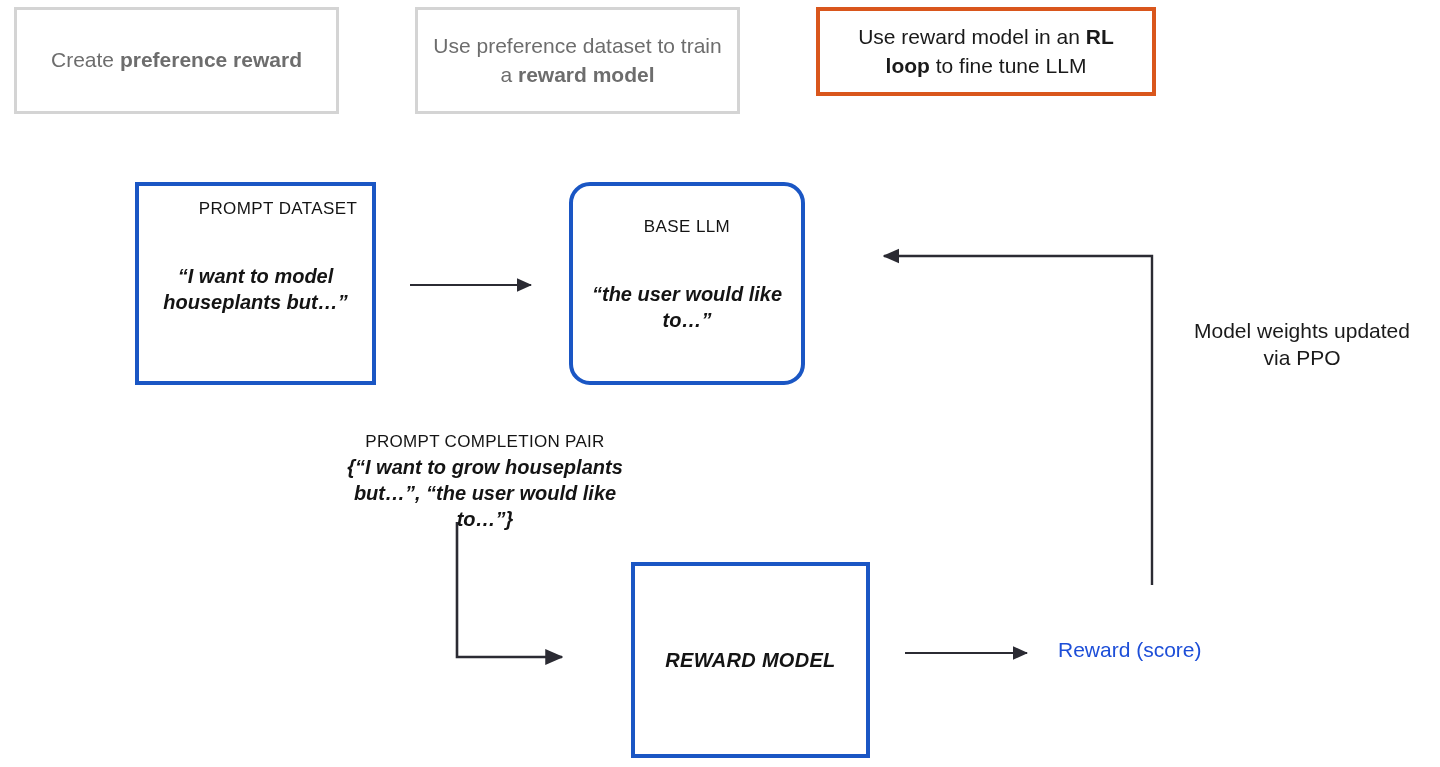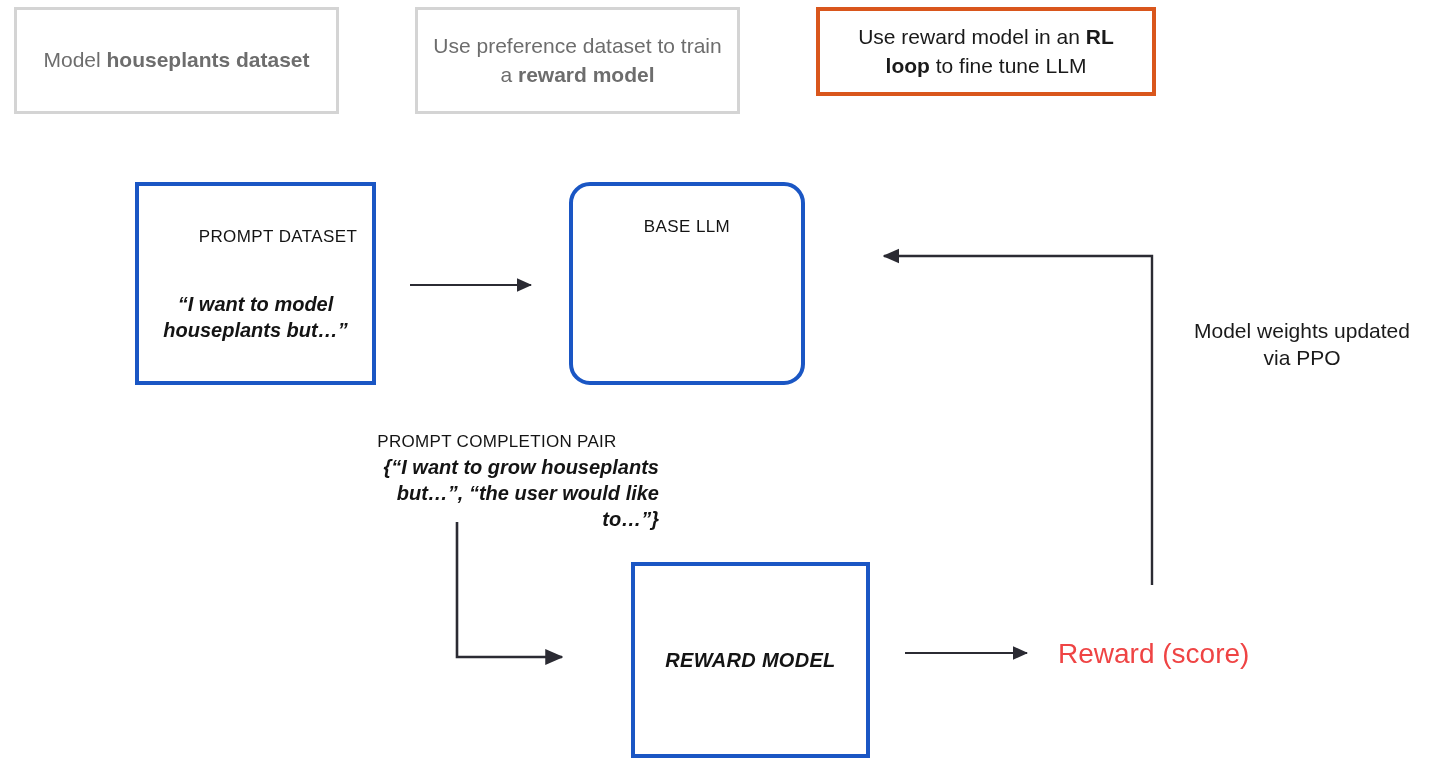--- a/index.html
+++ b/index.html
@@ -151,7 +151,7 @@
   </svg>
 
   <div class="step-box step-grey" style="left:14px; top:7px; width:325px; height:107px;">
-    <span class="step-text"><span>Model </span><b>houseplants dataset</b></span>
+    <span class="step-text"><span>Create </span><b>houseplants dataset</b></span>
   </div>
 
   <div class="step-box step-grey" style="left:415px; top:7px; width:325px; height:107px;justify-content:center;">

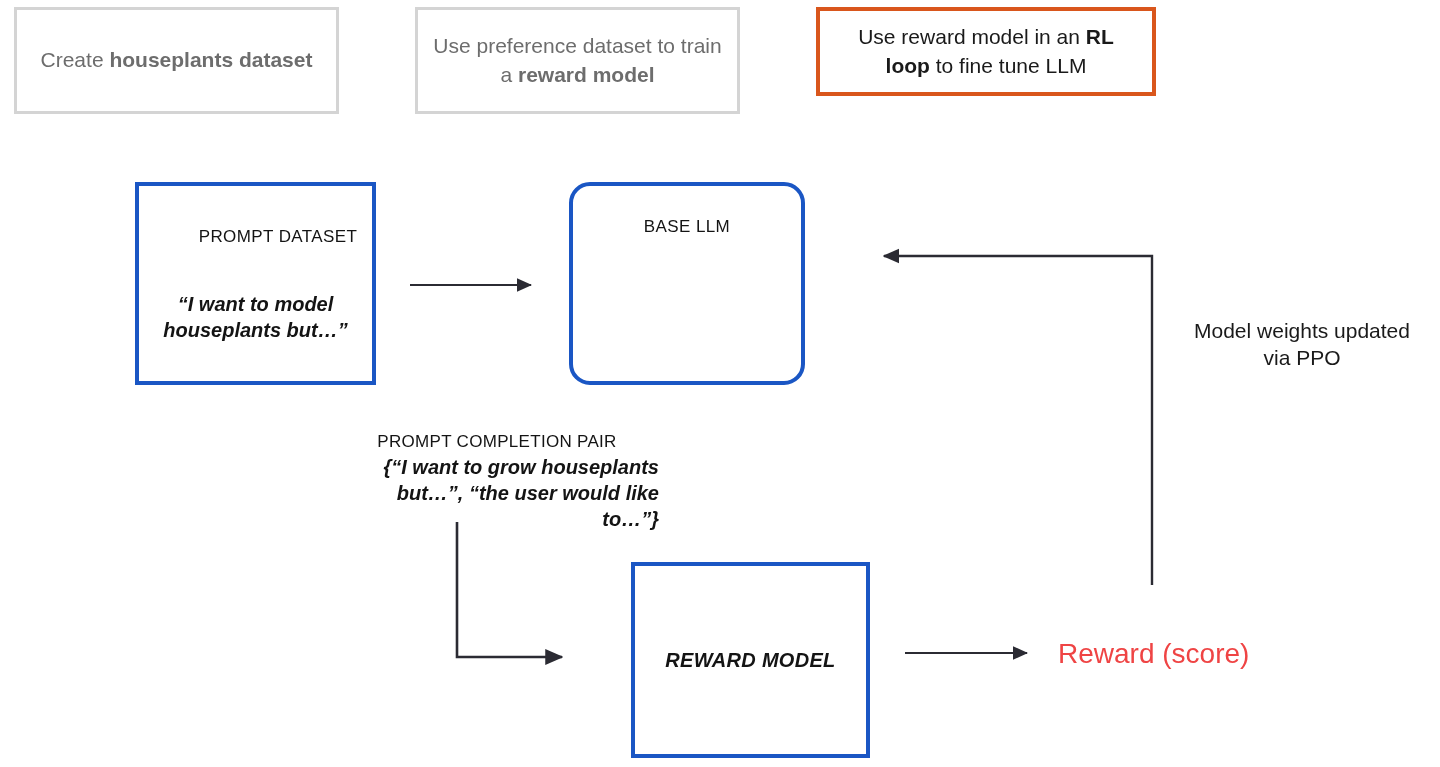--- a/index.html
+++ b/index.html
@@ -151,7 +151,7 @@
   </svg>
 
   <div class="step-box step-grey" style="left:14px; top:7px; width:325px; height:107px;">
-    <span class="step-text"><span>Create </span><b>houseplants dataset</b></span>
+    <span class="step-text"><span>Create </span><b>preference reward</b></span>
   </div>
 
   <div class="step-box step-grey" style="left:415px; top:7px; width:325px; height:107px;justify-content:center;">

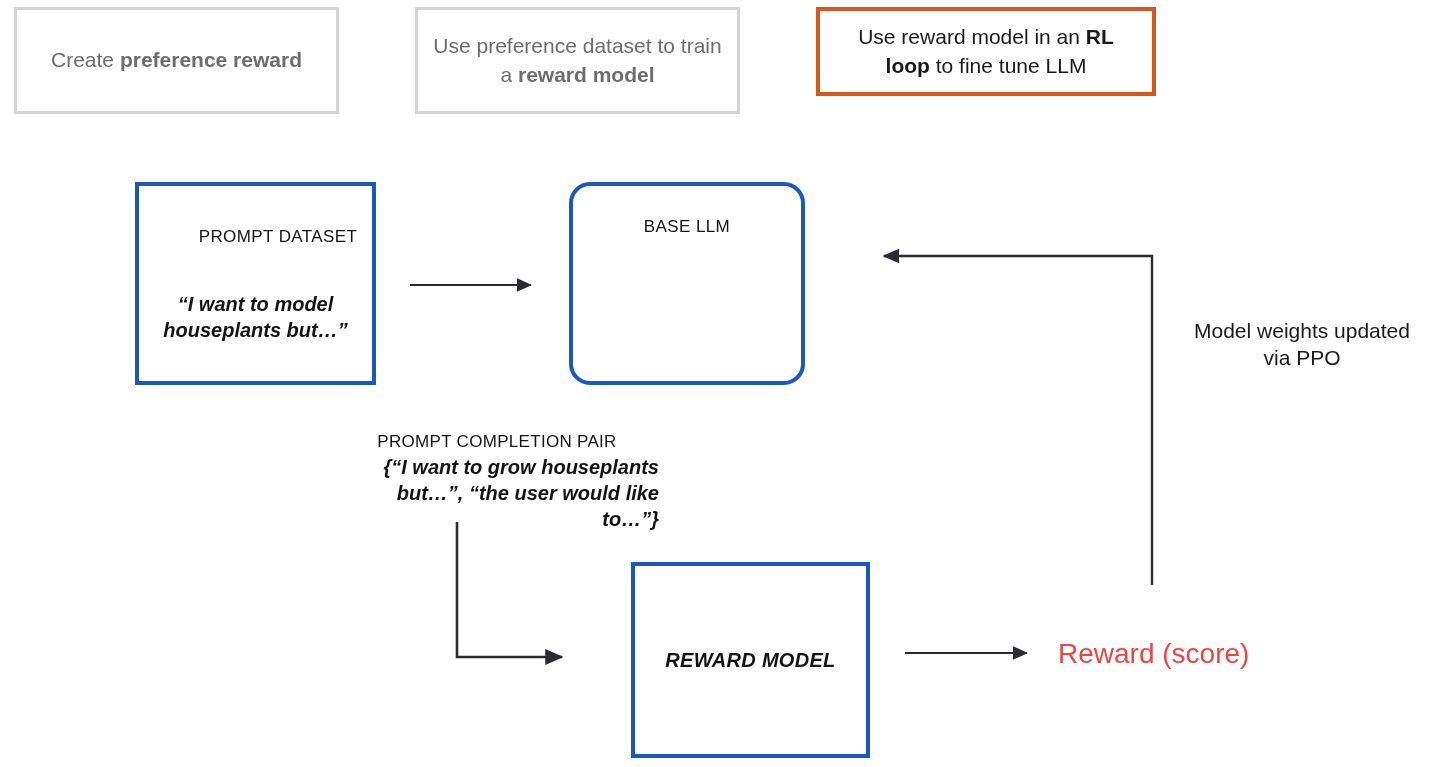--- a/index.html
+++ b/index.html
@@ -163,7 +163,7 @@
   </div>
 
   <div class="node-box" style="left:135px; top:182px; width:241px; height:203px;">
-    <div class="node-title" style="margin-top:41px;padding-left:45px;">PROMPT DATASET</div>
+    <div class="node-title" style="margin-top:13px;padding-left:45px;">PROMPT DATASET</div>
     <div class="node-quote" style="margin-top:45px;">“I want to model houseplants but…”</div>
   </div>
 

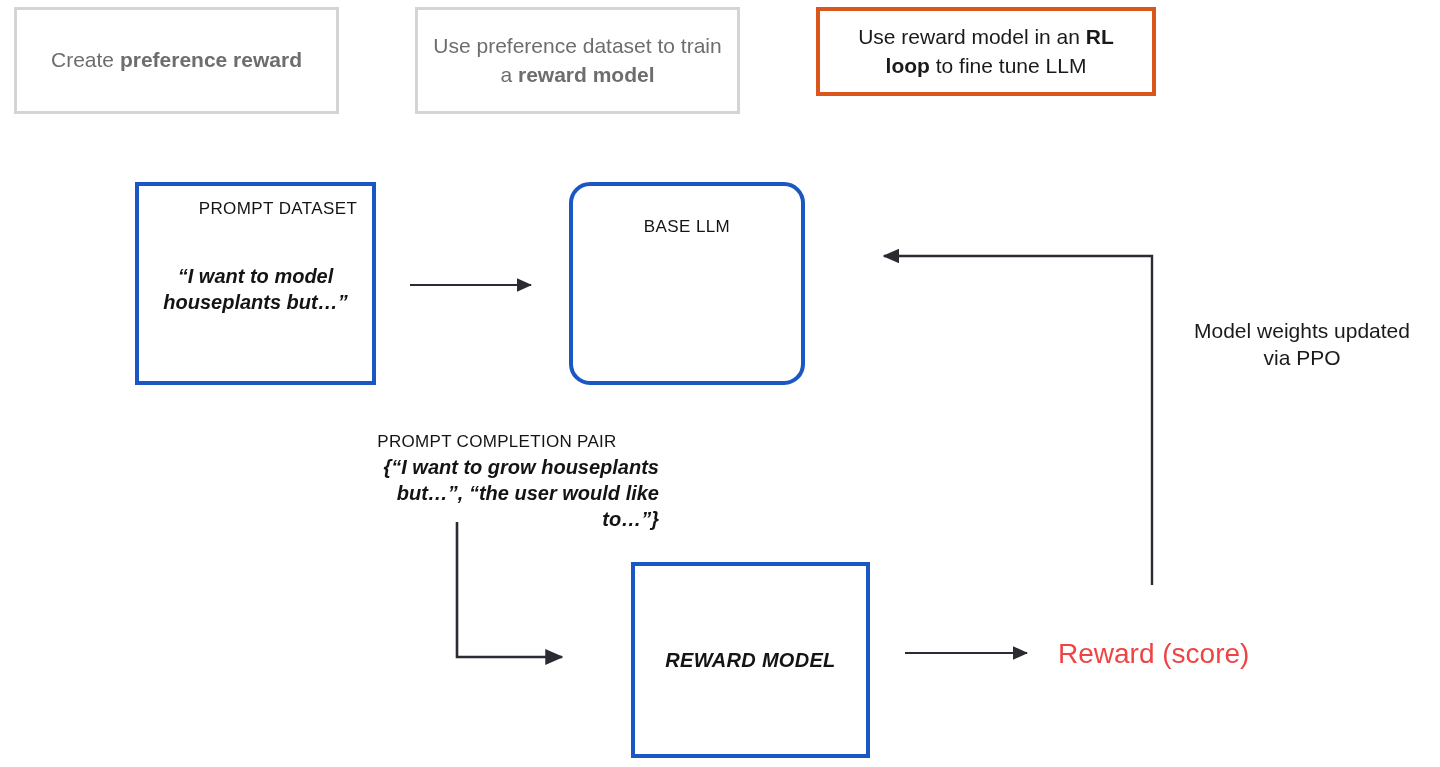--- a/index.html
+++ b/index.html
@@ -169,6 +169,7 @@
 
   <div class="node-box" style="left:569px; top:182px; width:236px; height:203px;border-radius:21px;">
     <div class="node-title" style="margin-top:31px;">BASE LLM</div>
+    <div class="node-quote" style="margin-top:45px;">“the user would like to…”</div>
   </div>
 
   <div class="node-box" style="left:631px; top:562px; width:239px; height:196px; justify-content:center;">

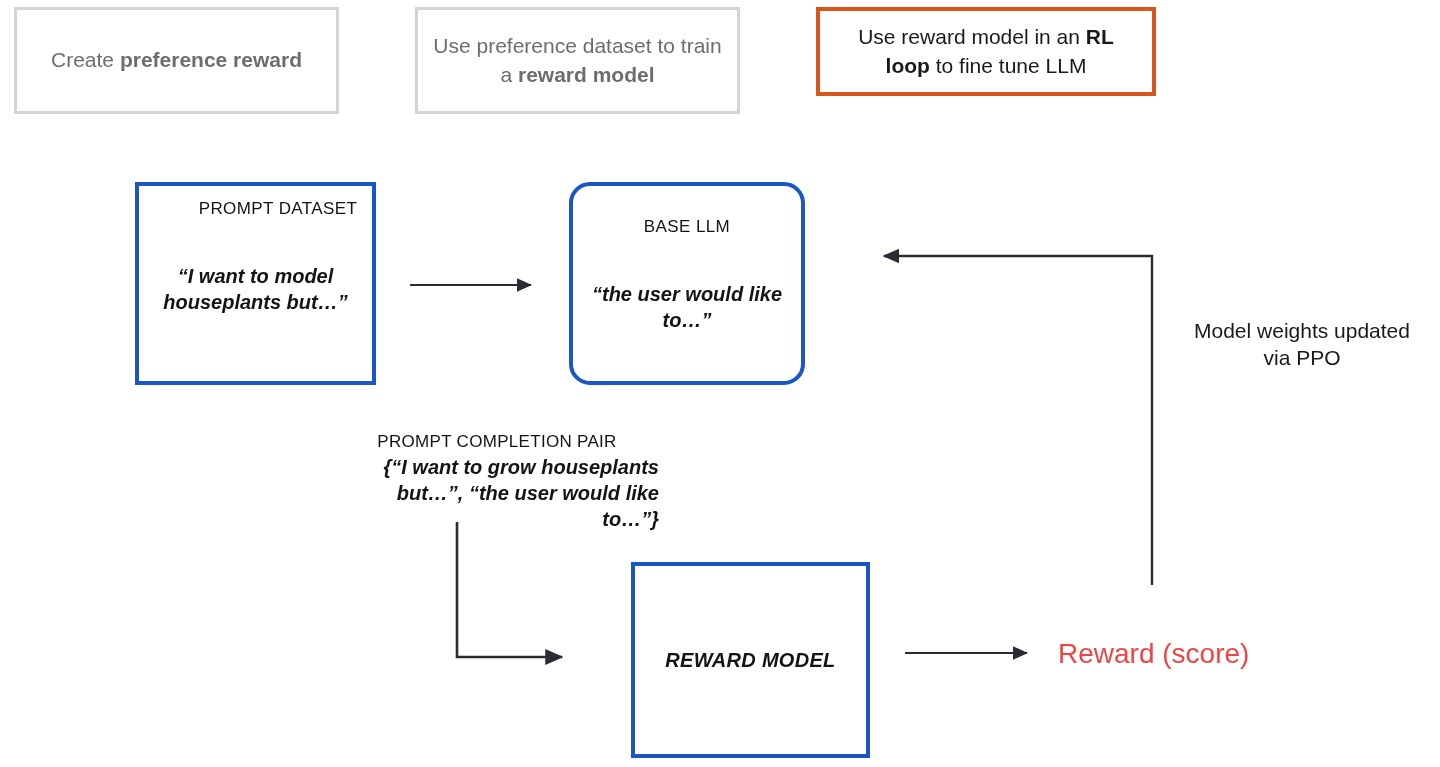--- a/index.html
+++ b/index.html
@@ -176,7 +176,7 @@
     <div class="node-center-title">REWARD MODEL</div>
   </div>
 
-  <div class="label" style="left:327px; top:432px; width:340px;">
+  <div class="label" style="left:315px; top:432px; width:340px;">
     <div class="pair-title">PROMPT COMPLETION PAIR</div>
     <div class="pair-body" style="margin-top:2px; padding:0 8px;">{“I want to grow houseplants but…”, “the user would like to…”}</div>
   </div>

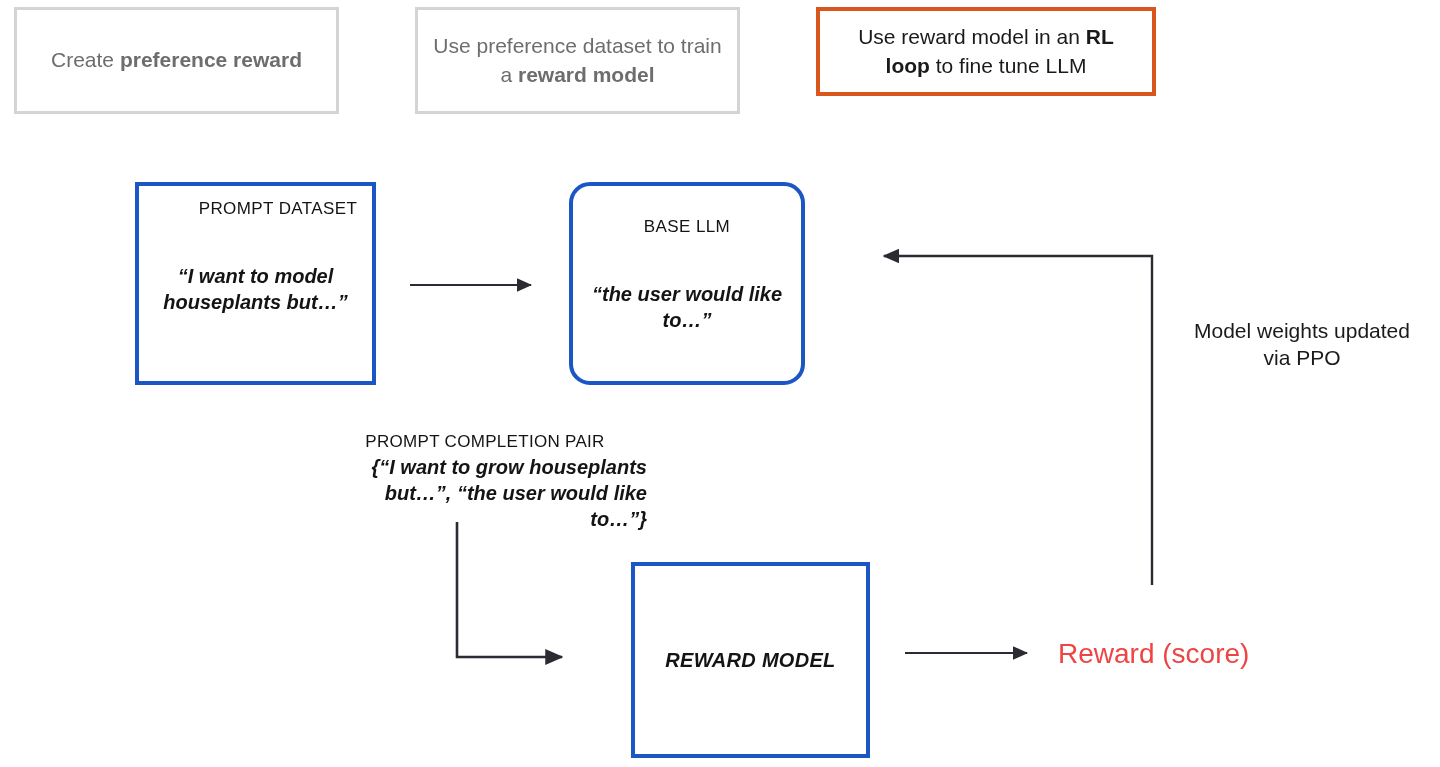--- a/index.html
+++ b/index.html
@@ -98,7 +98,6 @@
     font-style: italic;
     font-weight: bold;
     line-height: 1.3;
-    text-align: right;
   }
   .ppo-label {
     font-size: 21px;

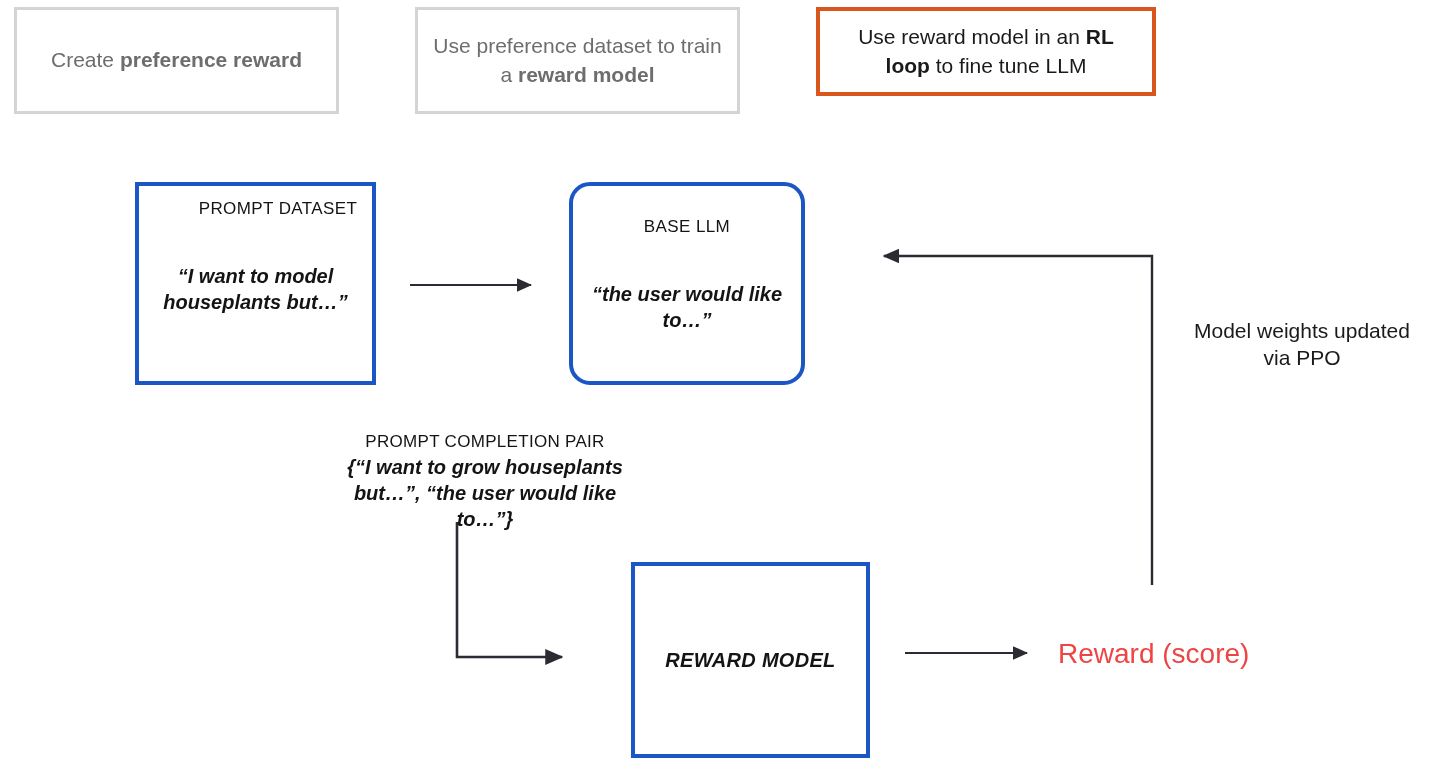--- a/index.html
+++ b/index.html
@@ -106,8 +106,8 @@
     margin-top: 24px;
   }
   .reward-label {
-    font-size: 28px;
-    color: #ef4444;
+    font-size: 21px;
+    color: #1d4ed8;
     white-space: nowrap;
   }
 

